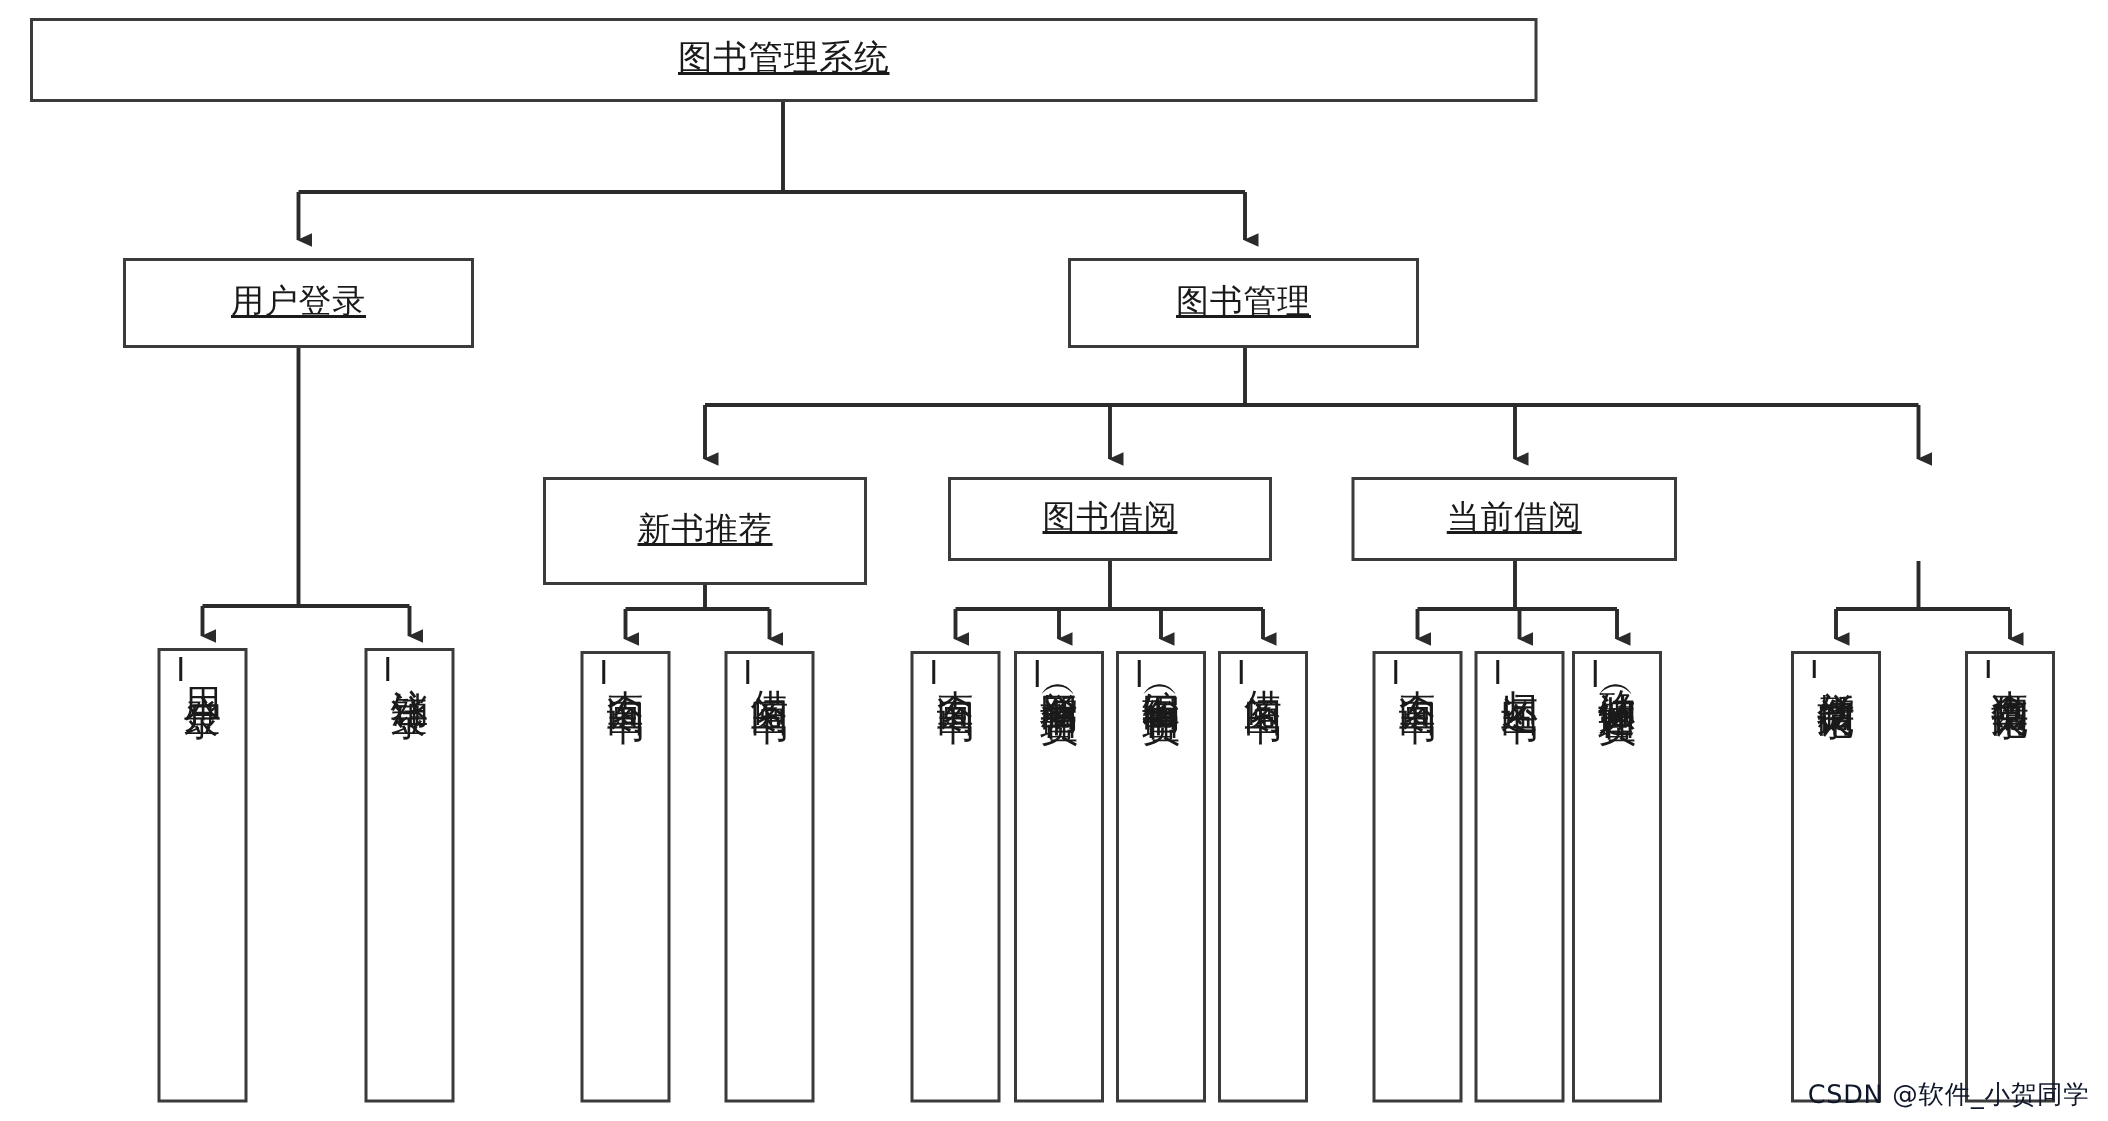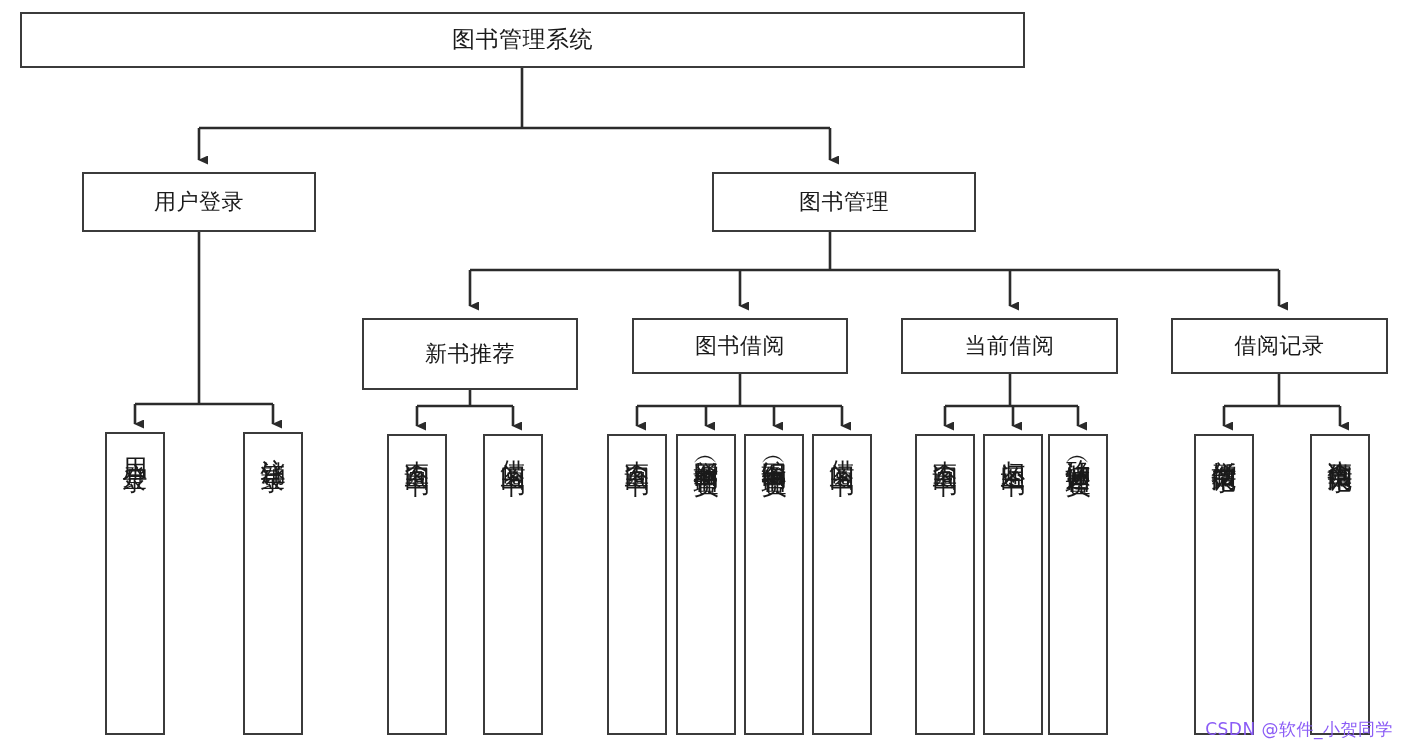--- a/index.html
+++ b/index.html
@@ -35,6 +35,7 @@
     align-items: center;
     justify-content: center;
     color: #1a1a1a;
+    text-decoration: underline;
   }
   .node-label {
     display: block;

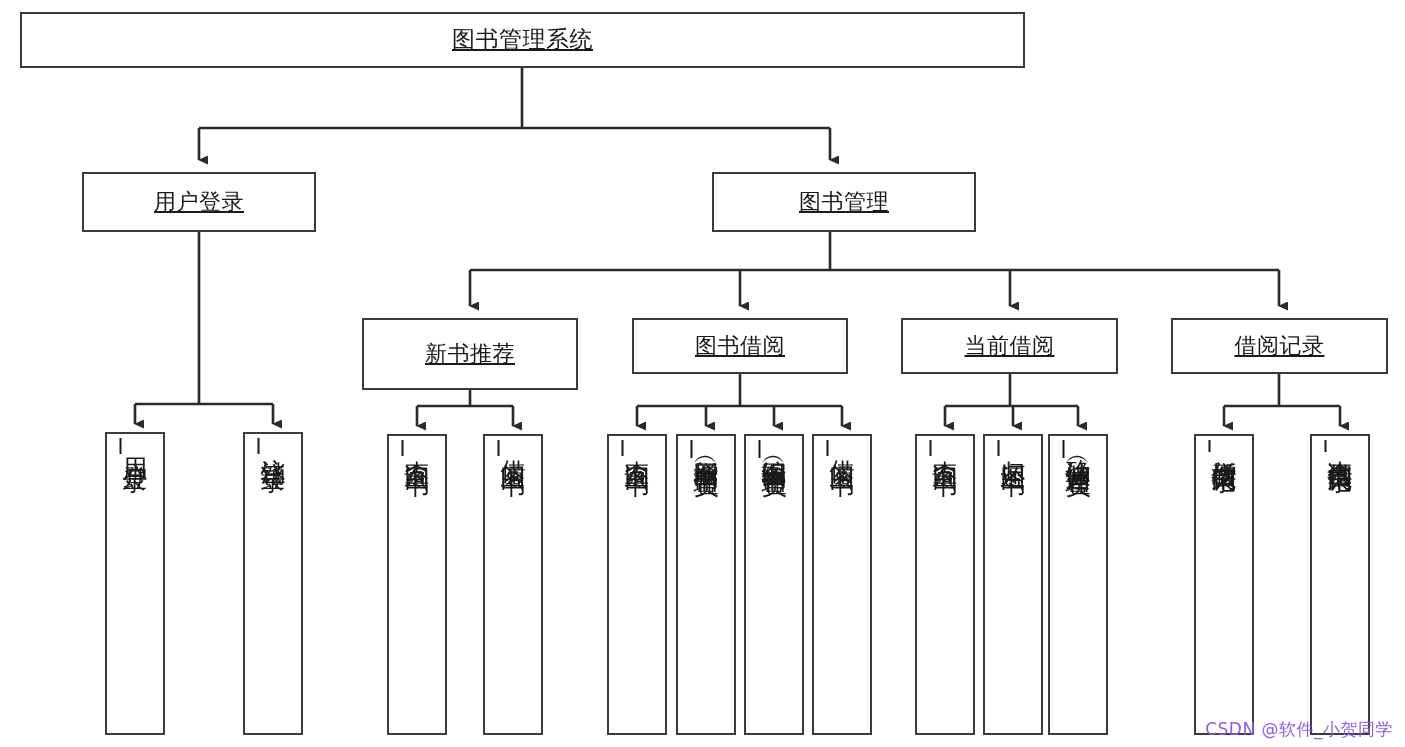--- a/index.html
+++ b/index.html
@@ -141,7 +141,7 @@
   <div class="node horiz" style="left:82px; top:172px; width:234px; height:60px;">
     <span class="node-label">用户登录</span>
   </div>
-  <div class="node horiz" style="left:712px; top:172px; width:264px; height:60px;justify-content:center;">
+  <div class="node horiz" style="left:712px; top:172px; width:234px; height:60px;justify-content:center;">
     <span class="node-label">图书管理</span>
   </div>
 

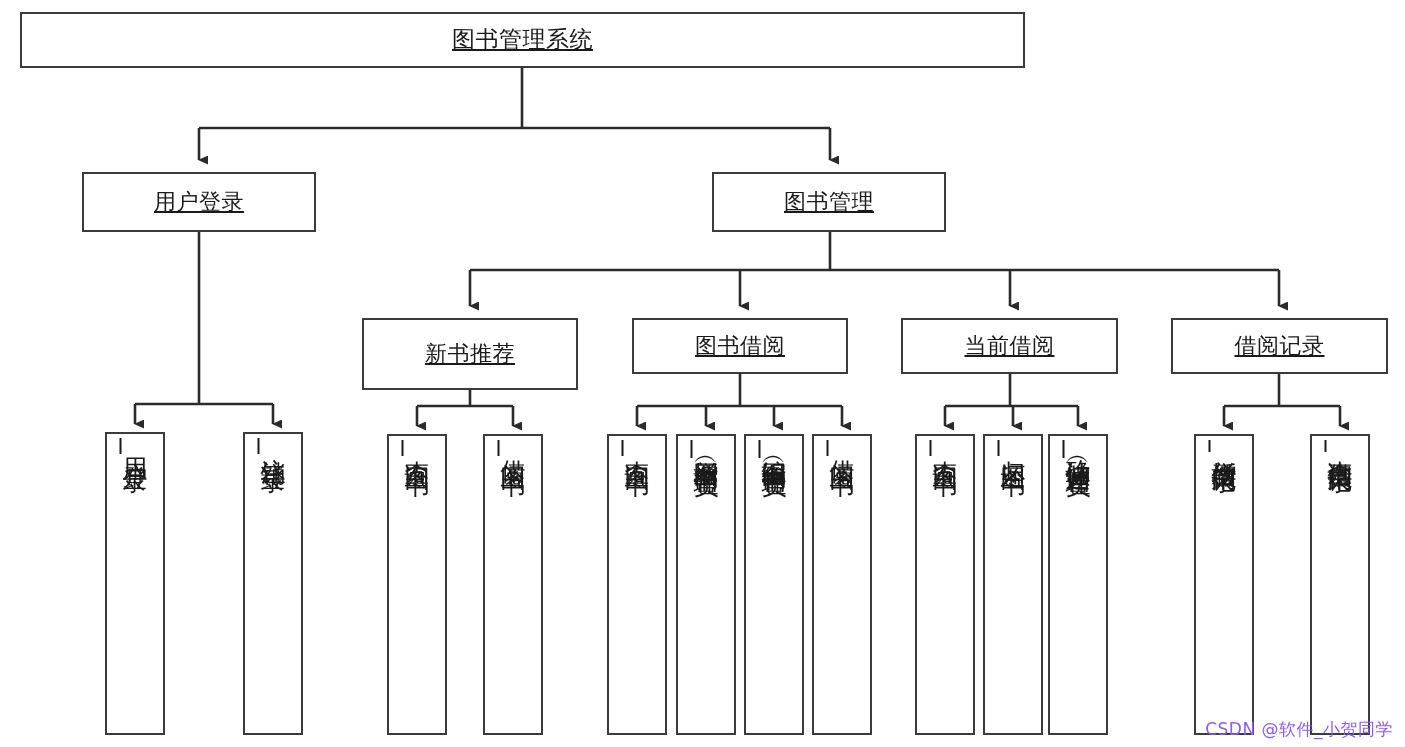--- a/index.html
+++ b/index.html
@@ -154,9 +154,6 @@
   <div class="node horiz" style="left:632px; top:318px; width:216px; height:56px;">
     <span class="node-label">图书借阅</span>
   </div>
-  <div class="node horiz" style="left:1171px; top:318px; width:217px; height:56px;">
-    <span class="node-label">借阅记录</span>
-  </div>
 
   <div class="node vert" style="left:105px; top:432px; width:60px; height:303px;">
     <span class="node-label">用户登录</span>

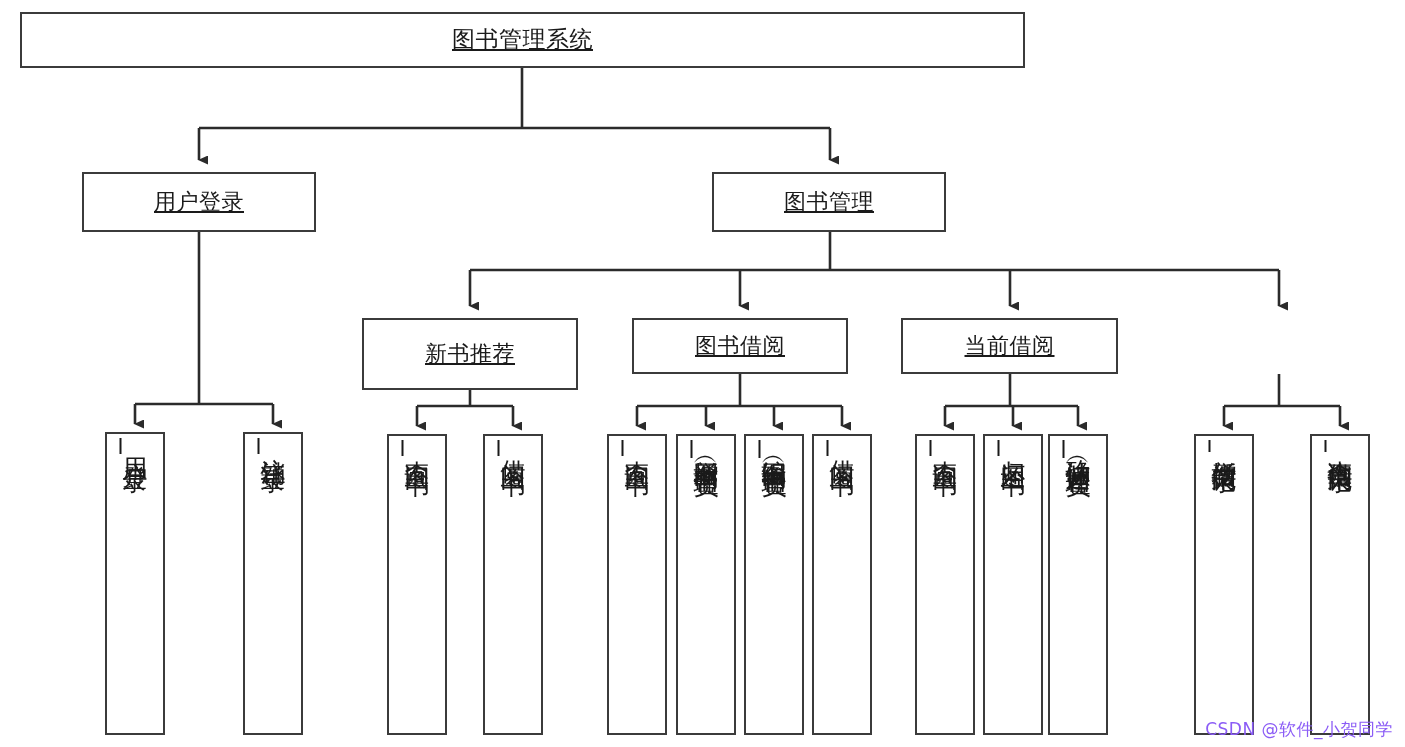--- a/index.html
+++ b/index.html
@@ -73,7 +73,7 @@
     right: 12px;
     bottom: 6px;
     font-size: 17px;
-    color: #8b5cf6;
+    color: #0f172a;
     letter-spacing: 0.5px;
     white-space: nowrap;
     user-select: none;

